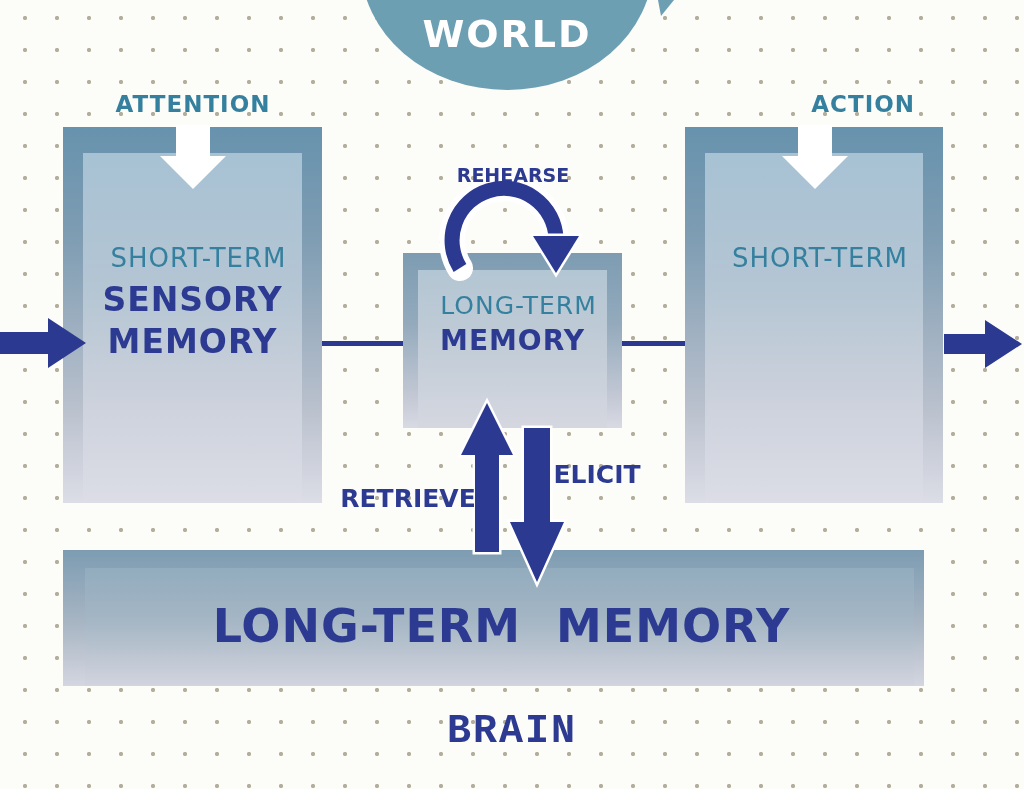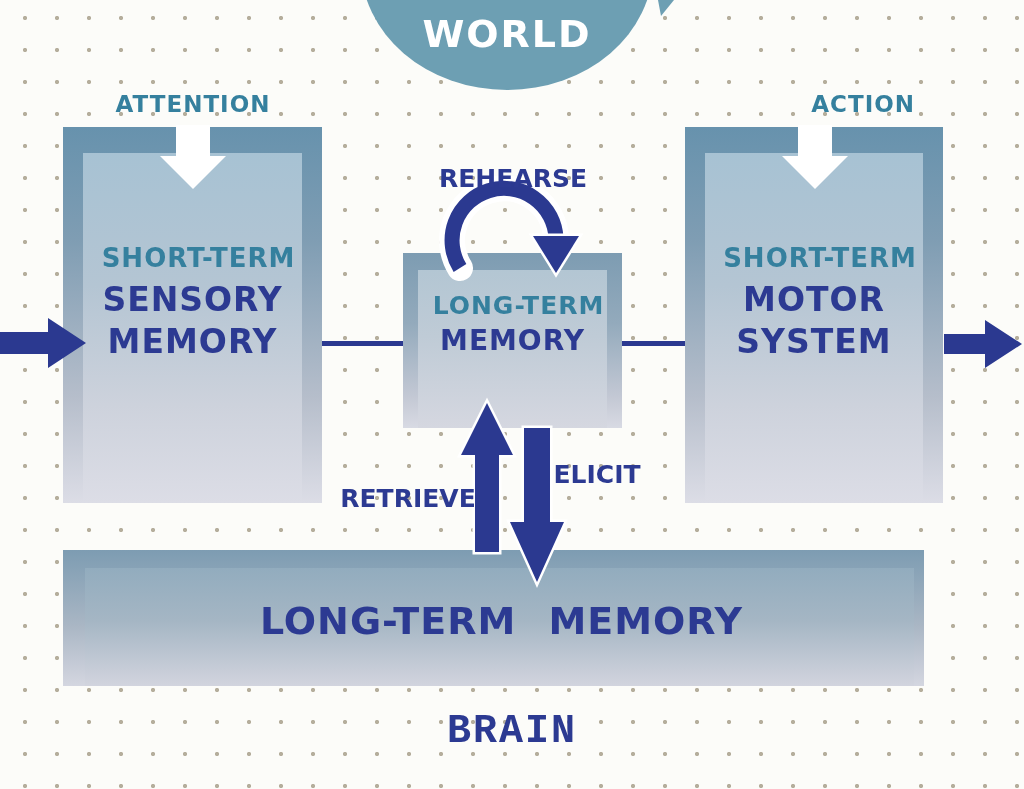--- a/index.html
+++ b/index.html
@@ -69,7 +69,7 @@
   .navy{color:#2c3a92;}
   .attention{left:93px;top:91px;width:200px;font-size:23px;letter-spacing:1px;}
   .action{left:715px;top:91px;width:200px;font-size:23px;letter-spacing:1px;text-align:right;}
-  .rehearse{left:413px;top:164px;width:200px;font-size:25px;}
+  .rehearse{left:413px;top:164px;width:200px;font-size:19px;}
   .retrieve{left:308px;top:484px;width:200px;font-size:25px;}
   .elicit{left:527px;top:460px;width:140px;font-size:25px;}
   .ltm-title{

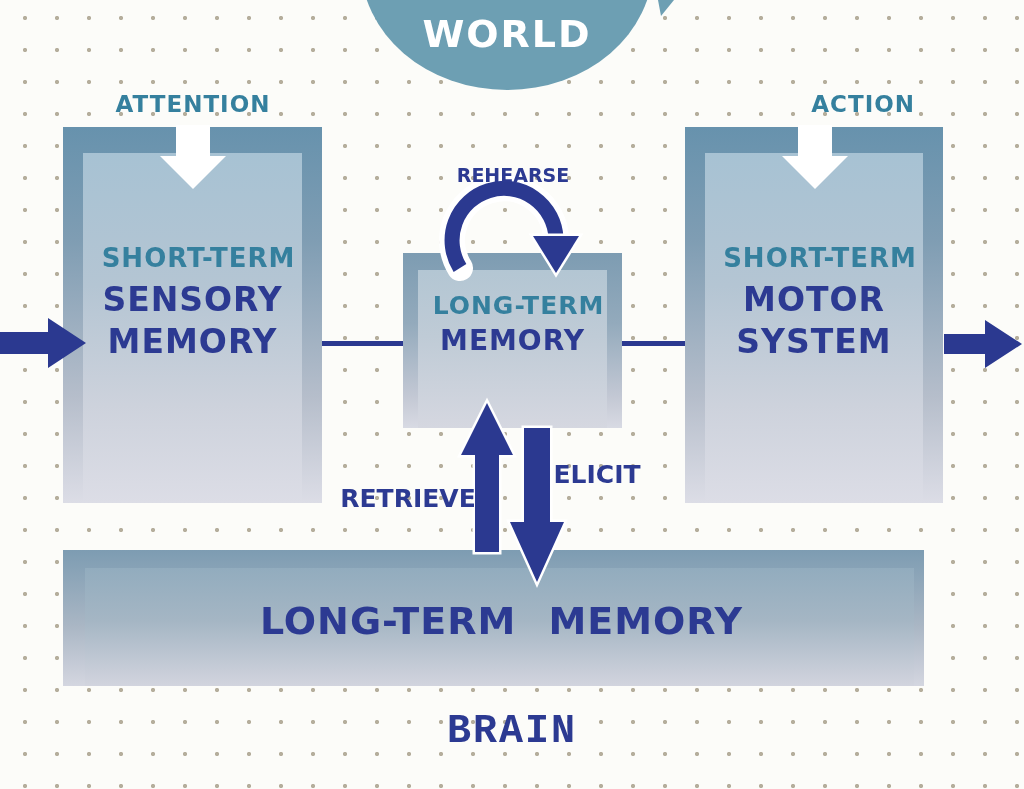--- a/index.html
+++ b/index.html
@@ -55,7 +55,7 @@
   }
   
   .boxtext{position:absolute;text-align:center;z-index:10;}
-  .boxtext .subtitle{color:#35809e;font-weight:bold;letter-spacing:1px;padding-left:12px;}
+  .boxtext .subtitle{color:#35809e;font-weight:normal;letter-spacing:1px;padding-left:12px;}
   .boxtext .title{color:#2c3a92;font-weight:bold;letter-spacing:1px;line-height:1.28;}
   .t-sensory{left:63px;width:259px;top:243px;}
   .t-motor{left:685px;width:258px;top:243px;}

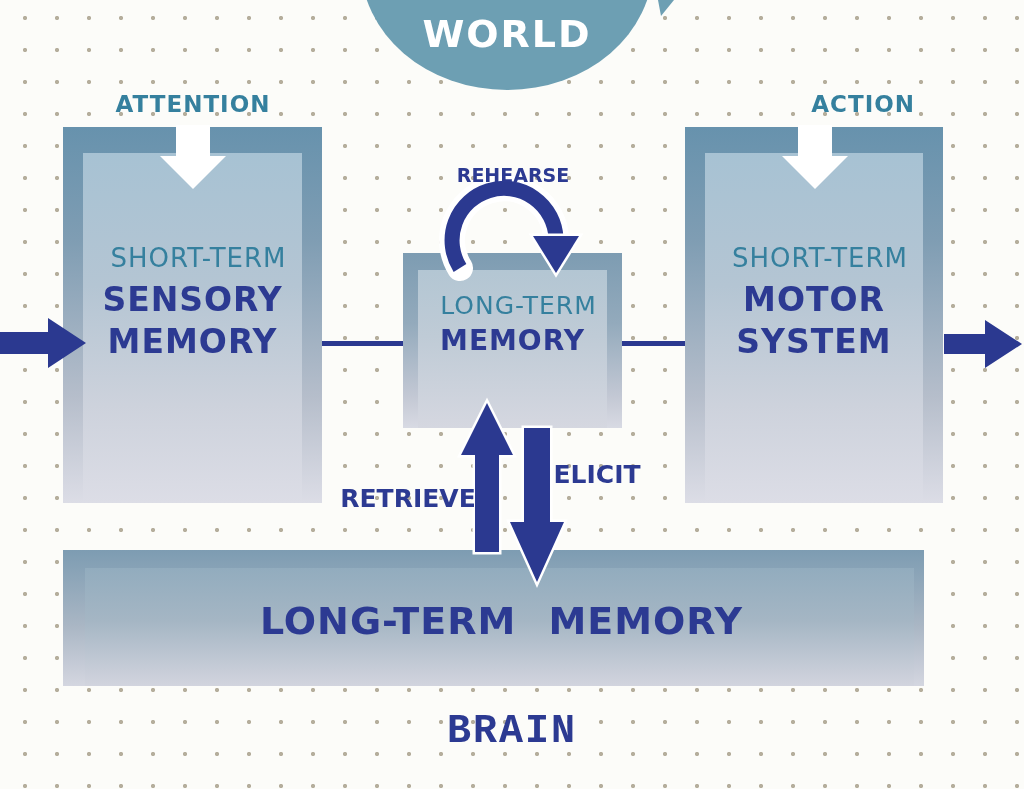--- a/index.html
+++ b/index.html
@@ -151,10 +151,6 @@
 
   <div class="boxtext t-motor">
     <div class="subtitle">SHORT-TERM</div>
-    <div class="title">
-      <div>MOTOR</div>
-      <div>SYSTEM</div>
-    </div>
   </div>
 
   <div class="lbl navy ltm-title">LONG-TERM MEMORY</div>

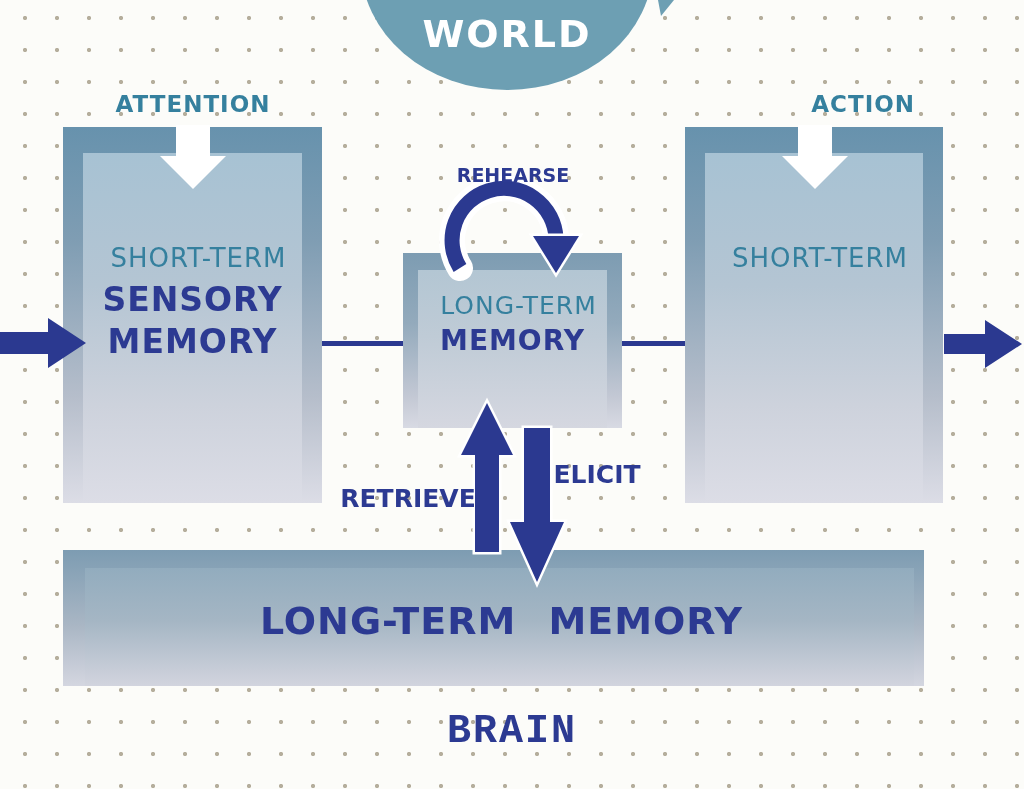--- a/index.html
+++ b/index.html
@@ -73,7 +73,7 @@
   .retrieve{left:308px;top:484px;width:200px;font-size:25px;}
   .elicit{left:527px;top:460px;width:140px;font-size:25px;}
   .ltm-title{
-    left:63px;top:599px;width:861px;font-size:38px;letter-spacing:1px;
+    left:63px;top:599px;width:861px;font-size:46px;letter-spacing:1px;
     word-spacing:18px;padding-left:16px;box-sizing:border-box;
   }
   .brain{left:0;top:709px;width:1024px;font-size:40px;letter-spacing:2px;font-family:Liberation Mono, monospace;}

